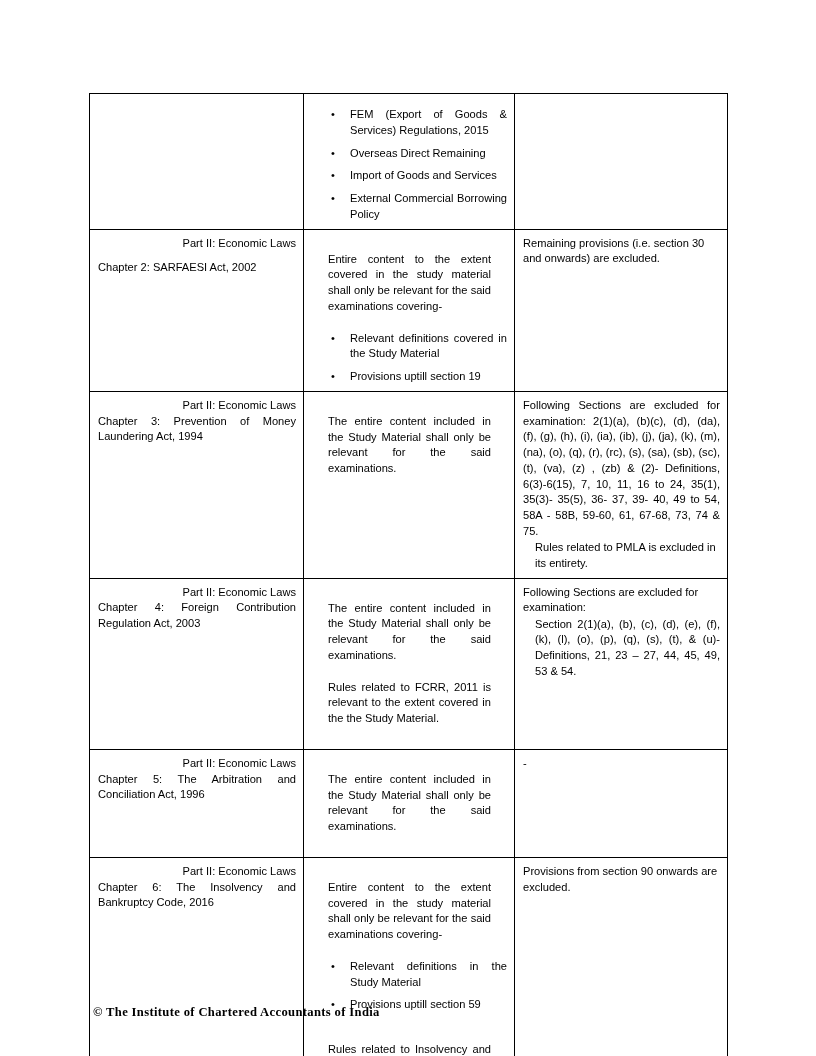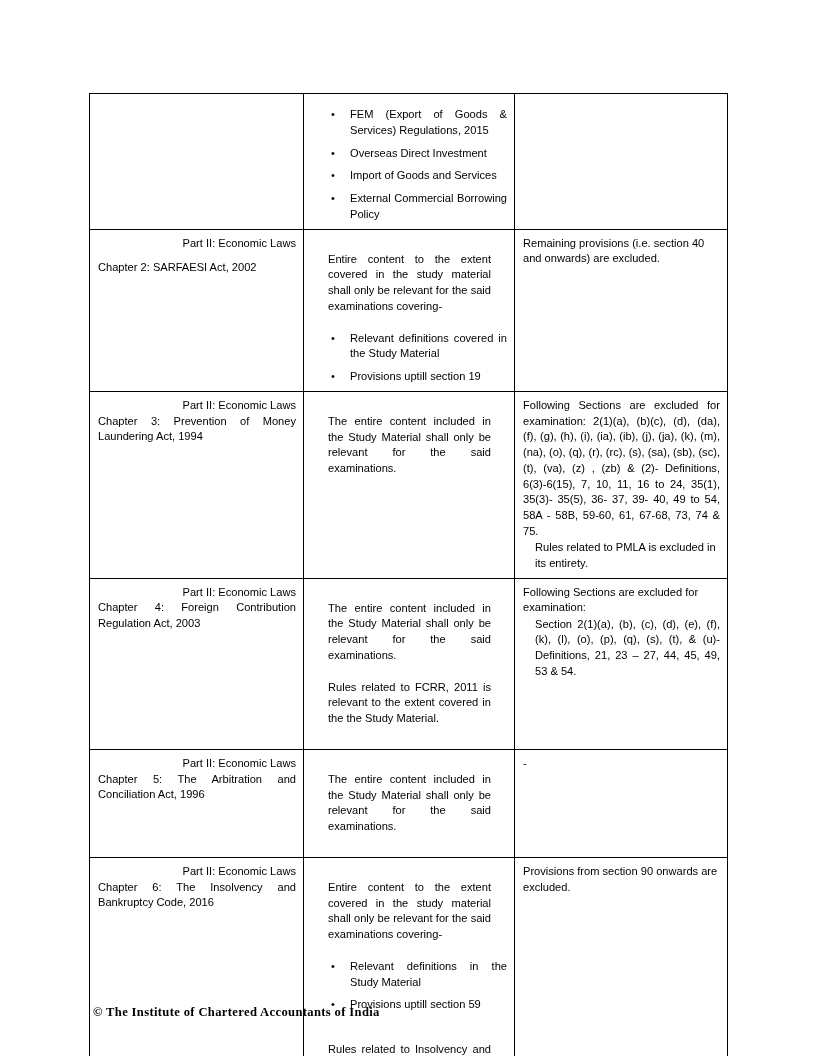--- a/index.html
+++ b/index.html
@@ -121,7 +121,7 @@
         <td class="col-coverage">
           <ul class="bullets">
             <li><span class="bullet-dot">•</span><span>FEM (Export of Goods &amp; Services) Regulations, 2015</span></li>
-            <li><span class="bullet-dot">•</span><span>Overseas Direct Investment</span></li>
+            <li><span class="bullet-dot">•</span><span>Overseas Direct Remaining</span></li>
             <li><span class="bullet-dot">•</span><span>Import of Goods and Services</span></li>
             <li><span class="bullet-dot">•</span><span>External Commercial Borrowing Policy</span></li>
           </ul>

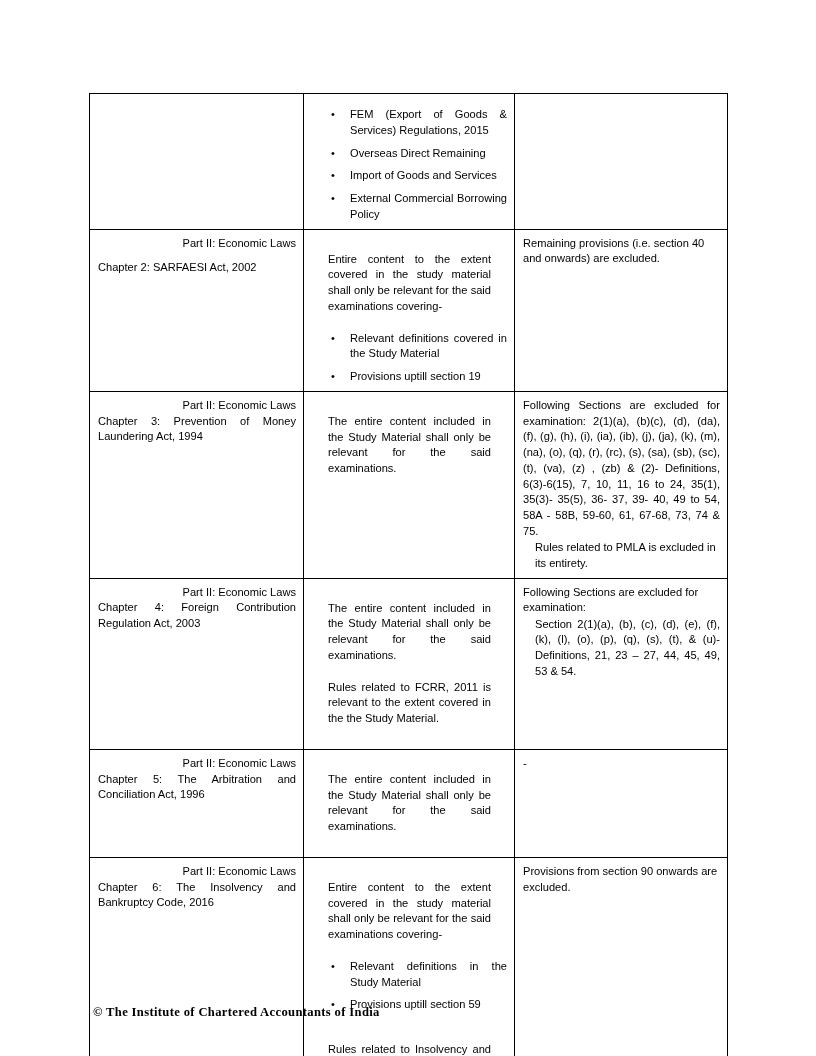--- a/index.html
+++ b/index.html
@@ -142,7 +142,7 @@
           </ul>
         </td>
         <td class="col-exclusion">
-          <p>Remaining provisions (i.e. section 40 and onwards) are excluded.</p>
+          <p>Remaining provisions (i.e. section 30 and onwards) are excluded.</p>
         </td>
       </tr>
 

